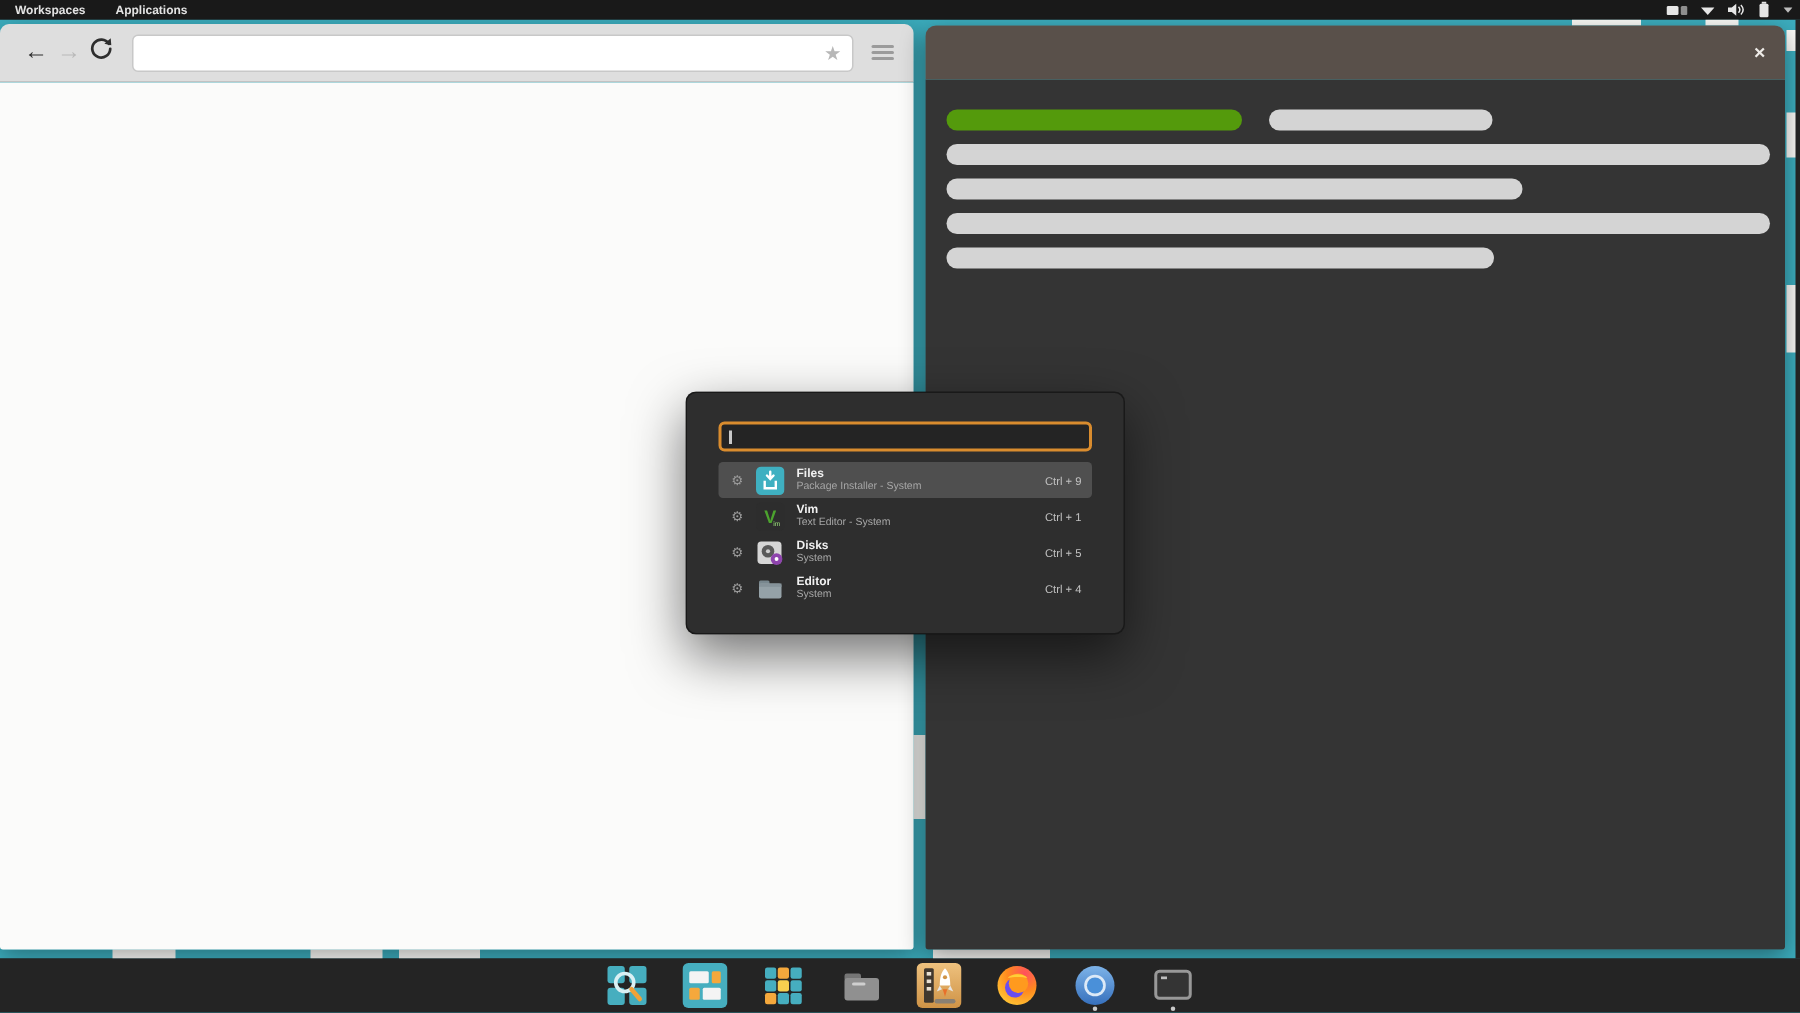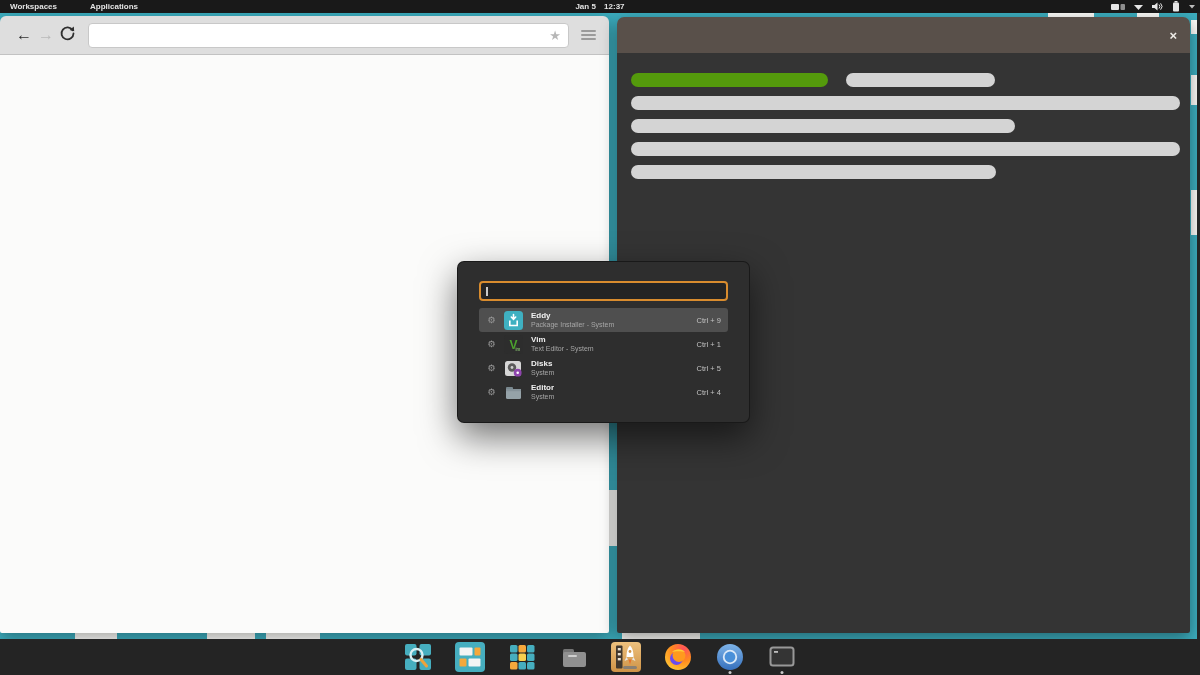--- a/index.html
+++ b/index.html
@@ -9,7 +9,7 @@
   
   .panel{position:absolute;top:0;left:0;width:1200px;height:13px;background:#191919;
          display:flex;align-items:center;color:#e3e3e3;font-size:8px;z-index:60}
-  .panel-menus{display:flex;gap:33px;padding-left:10px;font-weight:600}
+  .panel-menus{display:flex;gap:20px;padding-left:10px;font-weight:600}
   .panel-clock{position:absolute;left:0;right:0;text-align:center;font-weight:700;pointer-events:none}
   .panel-clock span{margin:0 3px}
   .tray{margin-left:auto;display:flex;align-items:center;gap:9px;padding-right:5px}

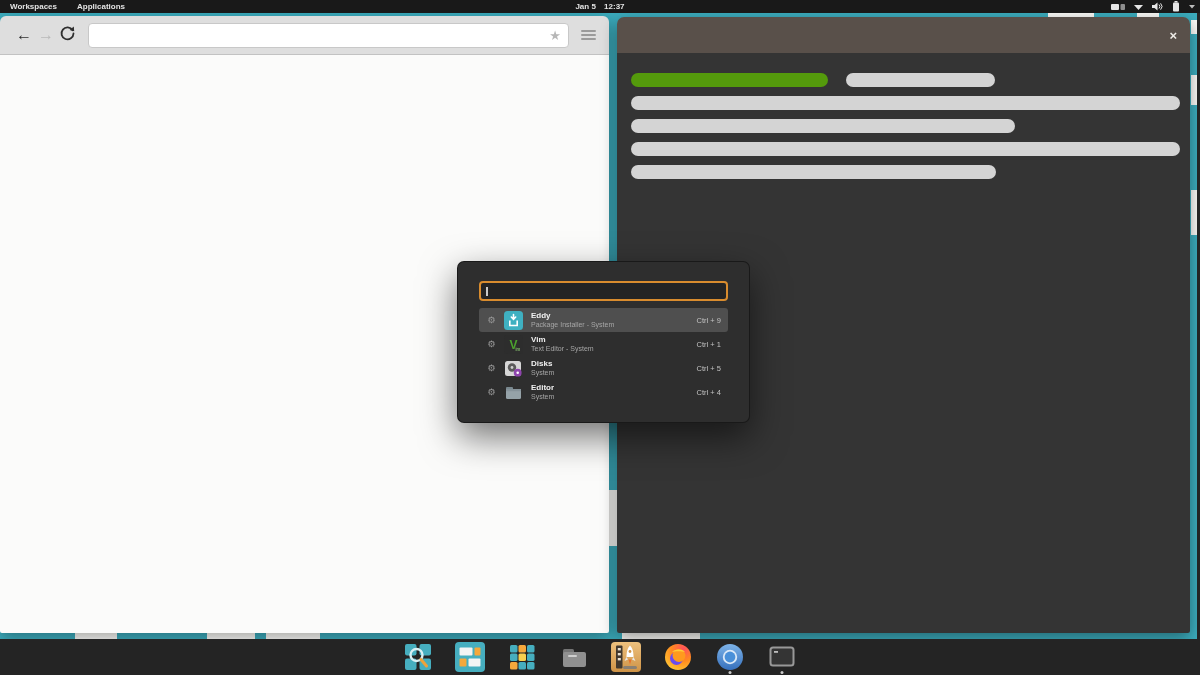--- a/index.html
+++ b/index.html
@@ -78,10 +78,6 @@
   <div class="panel-menus">
     <span>Workspaces</span>
     <span>Applications</span>
-  </div>
-  <div class="panel-clock">
-    <span>Jan 5</span>
-    <span>12:37</span>
   </div>
   <div class="tray">
     <span>

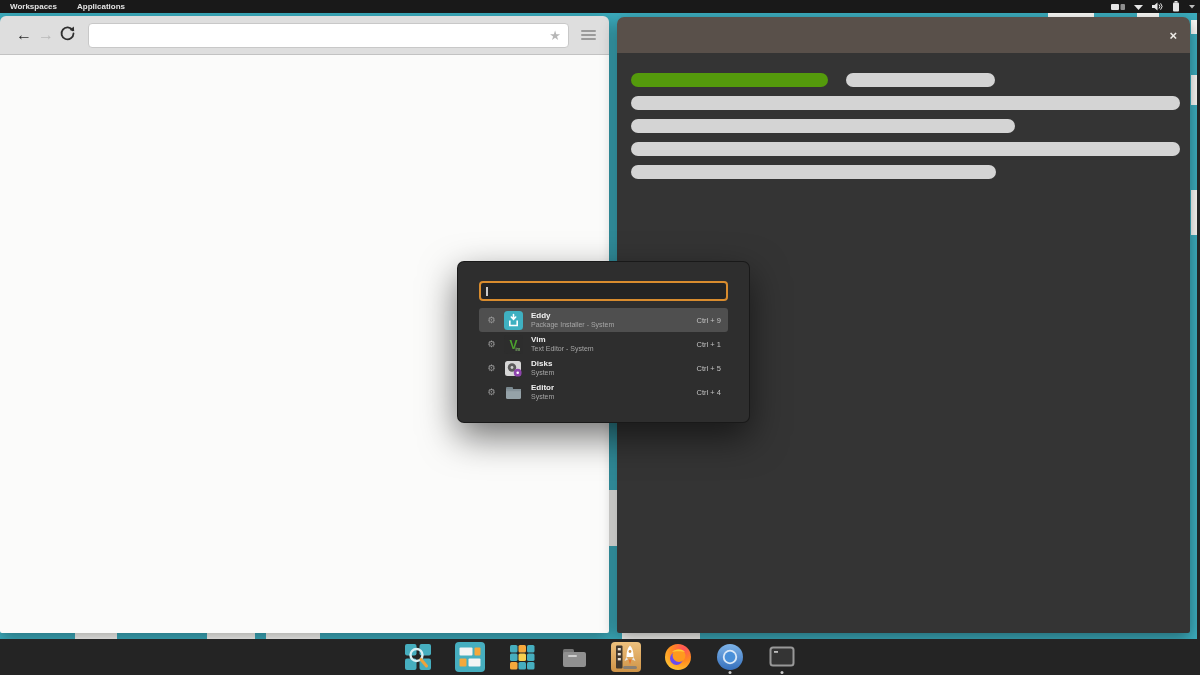--- a/index.html
+++ b/index.html
@@ -189,7 +189,7 @@
             </svg>
         </span>
         <span class="lmeta">
-          <div class="lname">Eddy</div>
+          <div class="lname">Files</div>
           <div class="ldesc">Package Installer - System</div>
         </span>
         <span class="lshort">Ctrl + 9</span>

